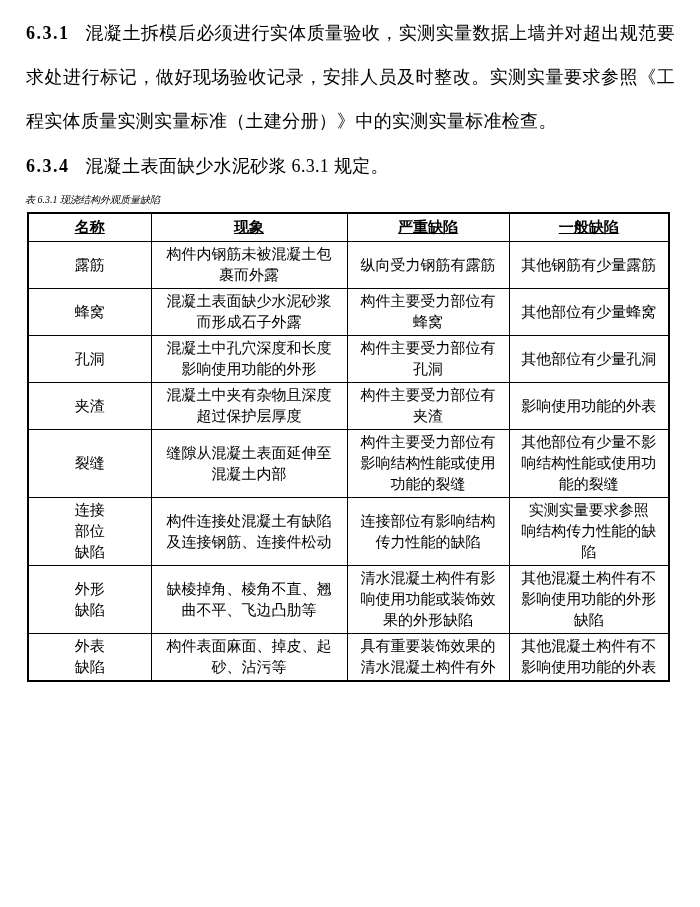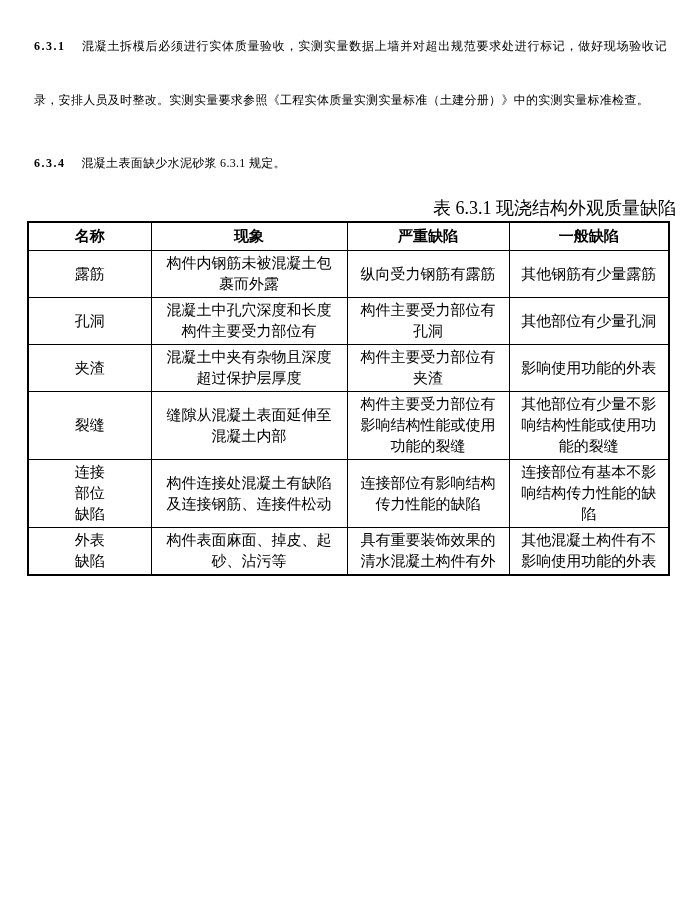--- a/index.html
+++ b/index.html
@@ -21,9 +21,9 @@
     padding: 10px 24px 0 25px;
   }
   .para {
-    margin: 9px;
-    font-size: 12px;
-    line-height: 54px;
+    margin: 1px;
+    font-size: 18px;
+    line-height: 44px;
     text-align: justify;
     text-justify: inter-character;
     letter-spacing: 0.3px;

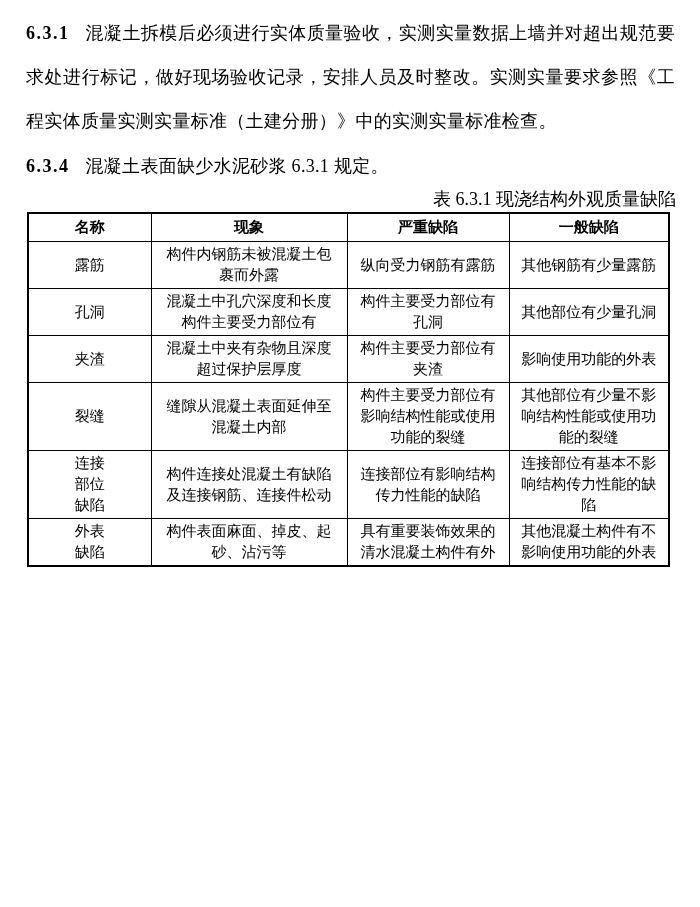--- a/index.html
+++ b/index.html
@@ -36,9 +36,10 @@
   }
   .caption {
     margin: 2px 0 3px 0;
-    font-size: 18px;
+    font-size: 10px;
     line-height: 19px;
-    text-align: right;
+    text-align: left;
+    font-style: italic;
   }
   table.defects {
     border-collapse: collapse;

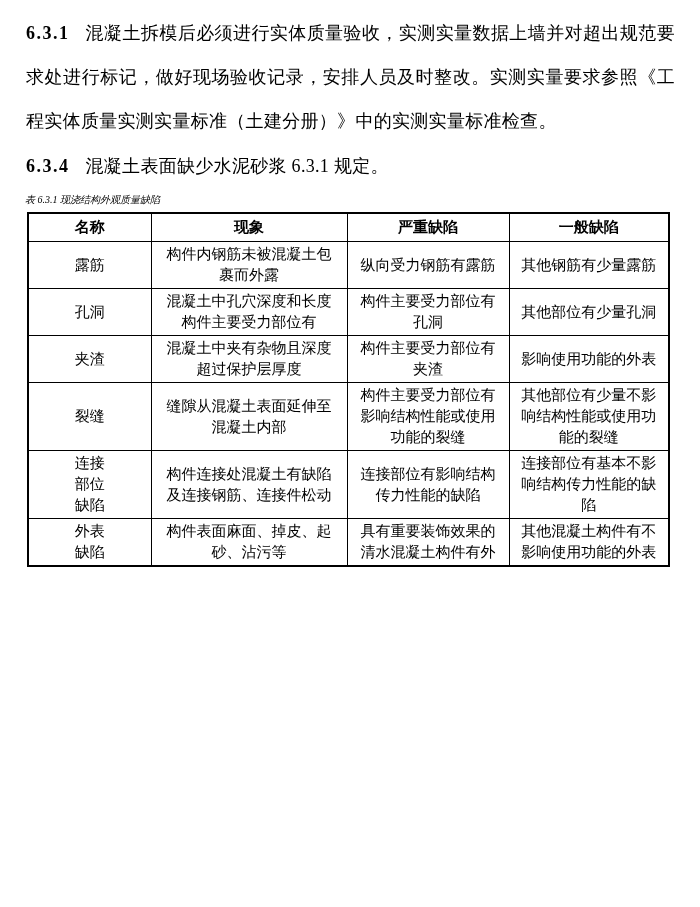--- a/index.html
+++ b/index.html
@@ -60,6 +60,7 @@
     font-weight: bold;
     line-height: 21px;
     padding: 3px 11px;
+    text-decoration: underline;
   }
   table.defects td {
     line-height: 21px;

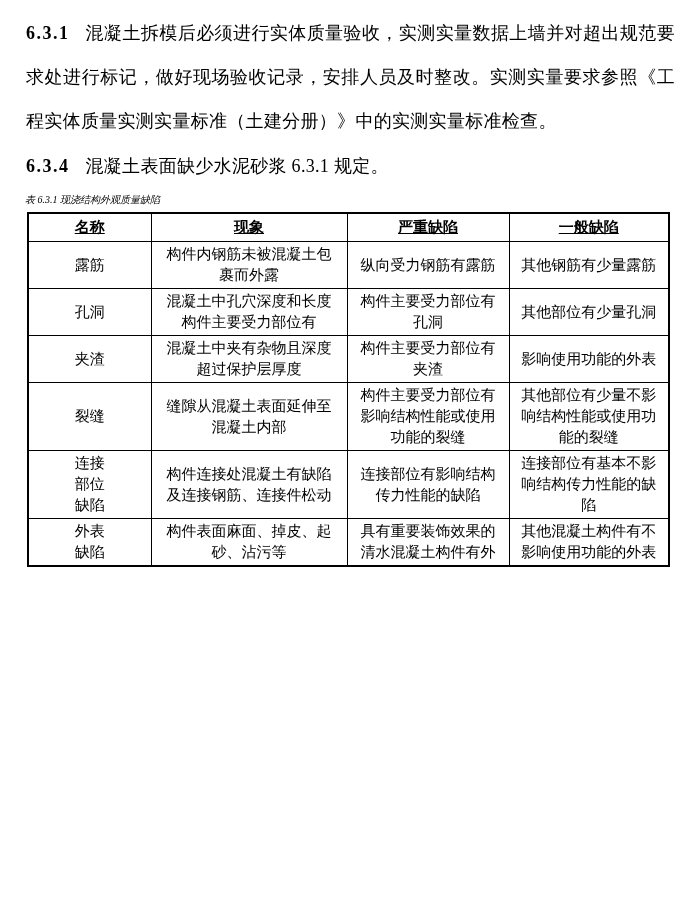--- a/index.html
+++ b/index.html
@@ -109,6 +109,14 @@
         <td>其他钢筋有少量露筋</td>
       </tr>
       <tr>
+        <td>蜂窝</td>
+        <td>混凝土表面缺少水泥砂浆
+而形成石子外露</td>
+        <td>构件主要受力部位有
+蜂窝</td>
+        <td>其他部位有少量蜂窝</td>
+      </tr>
+      <tr>
         <td>孔洞</td>
         <td>混凝土中孔穴深度和长度
 构件主要受力部位有</td>

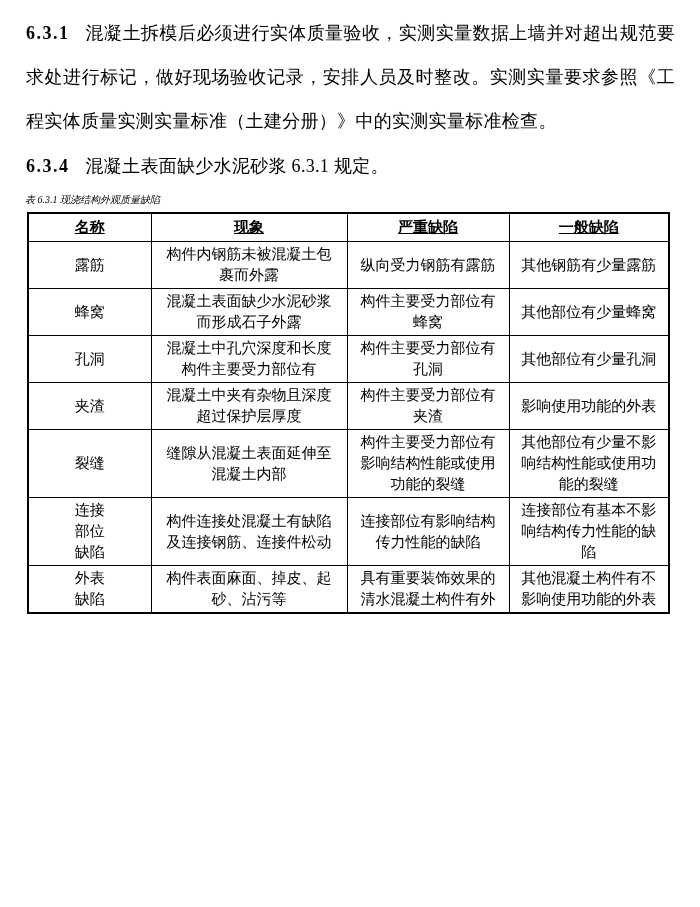--- a/index.html
+++ b/index.html
@@ -119,7 +119,7 @@
       <tr>
         <td>孔洞</td>
         <td>混凝土中孔穴深度和长度
-构件主要受力部位有</td>
+影响使用功能的外形</td>
         <td>构件主要受力部位有
 孔洞</td>
         <td>其他部位有少量孔洞</td>

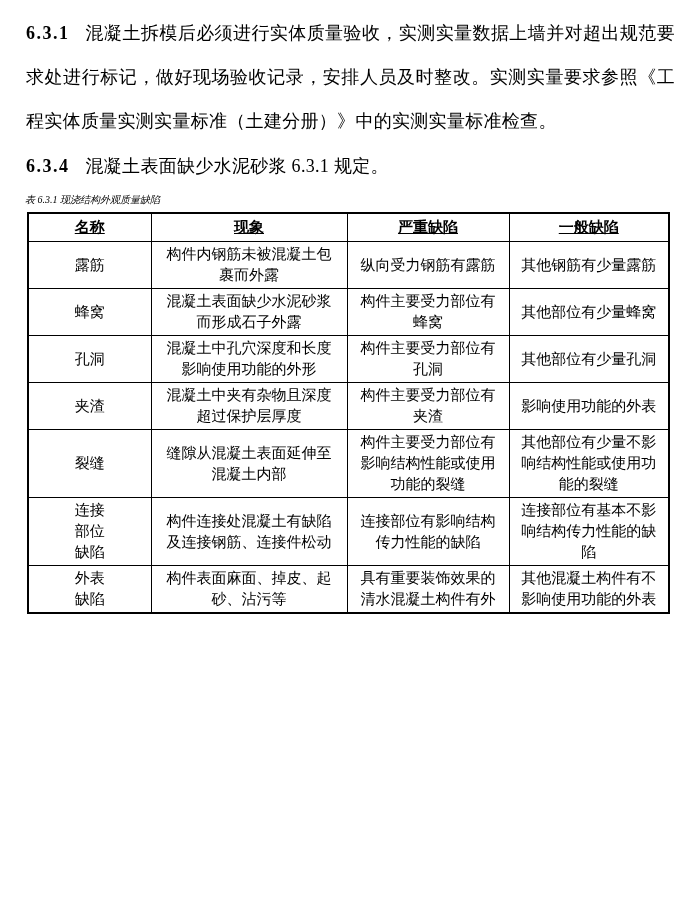--- a/index.html
+++ b/index.html
@@ -151,7 +151,7 @@
 及连接钢筋、连接件松动</td>
         <td>连接部位有影响结构
 传力性能的缺陷</td>
-        <td>连接部位有基本不影
+        <td>实测实量要求参照
 响结构传力性能的缺
 陷</td>
       </tr>

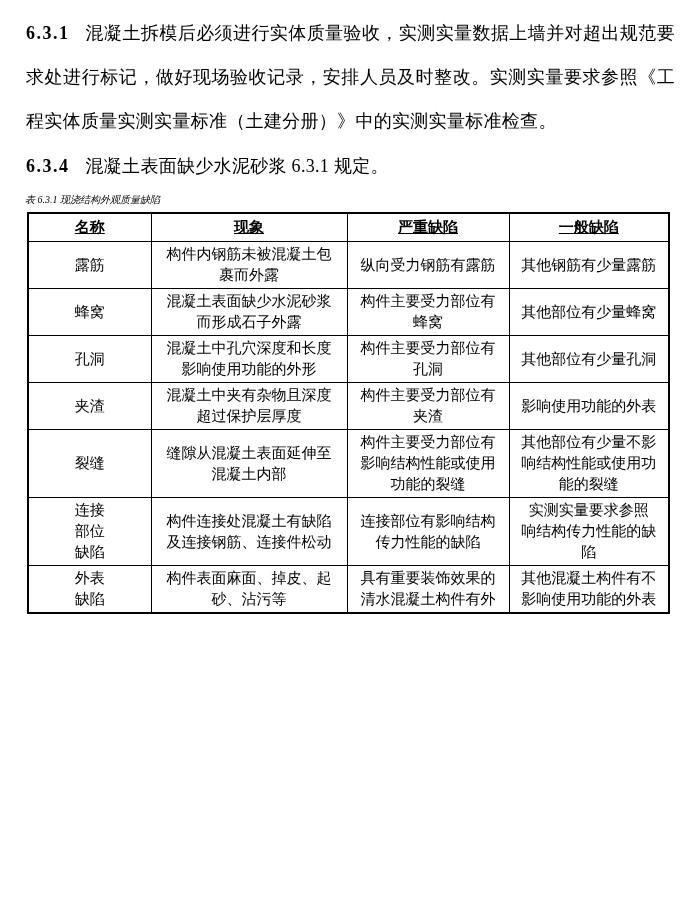--- a/index.html
+++ b/index.html
@@ -156,6 +156,18 @@
 陷</td>
       </tr>
       <tr>
+        <td>外形
+缺陷</td>
+        <td>缺棱掉角、棱角不直、翘
+曲不平、飞边凸肋等</td>
+        <td>清水混凝土构件有影
+响使用功能或装饰效
+果的外形缺陷</td>
+        <td>其他混凝土构件有不
+影响使用功能的外形
+缺陷</td>
+      </tr>
+      <tr>
         <td>外表
 缺陷</td>
         <td>构件表面麻面、掉皮、起

